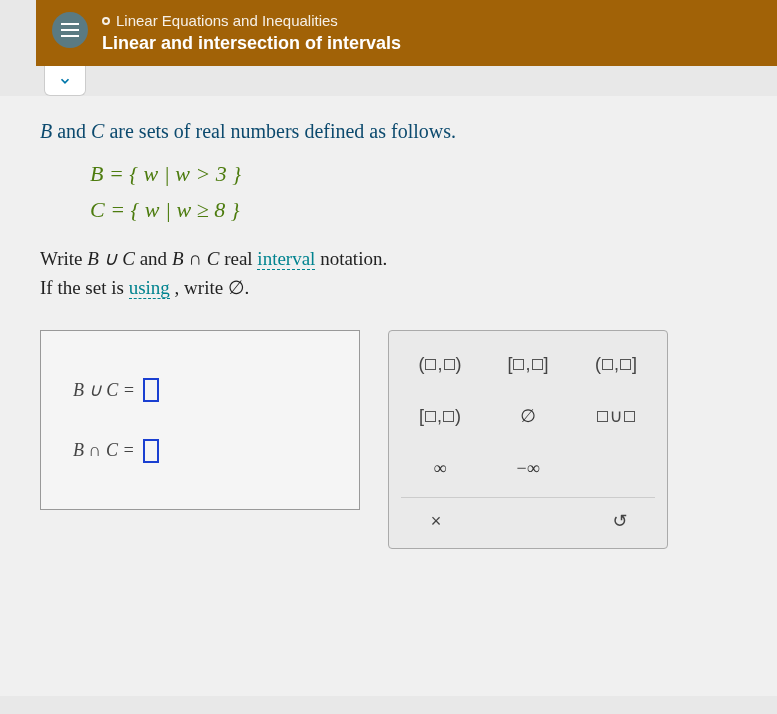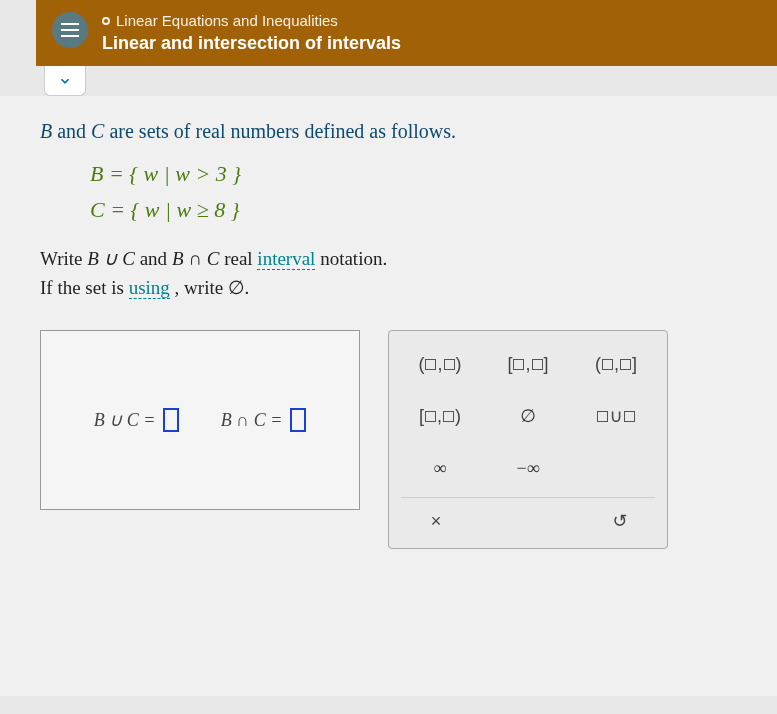--- a/index.html
+++ b/index.html
@@ -122,7 +122,7 @@
       width: 320px;
       height: 180px;
       display: flex;
-      flex-direction: row;
+      flex-direction: column;
       justify-content: space-around;
     }
     .answer-row {

